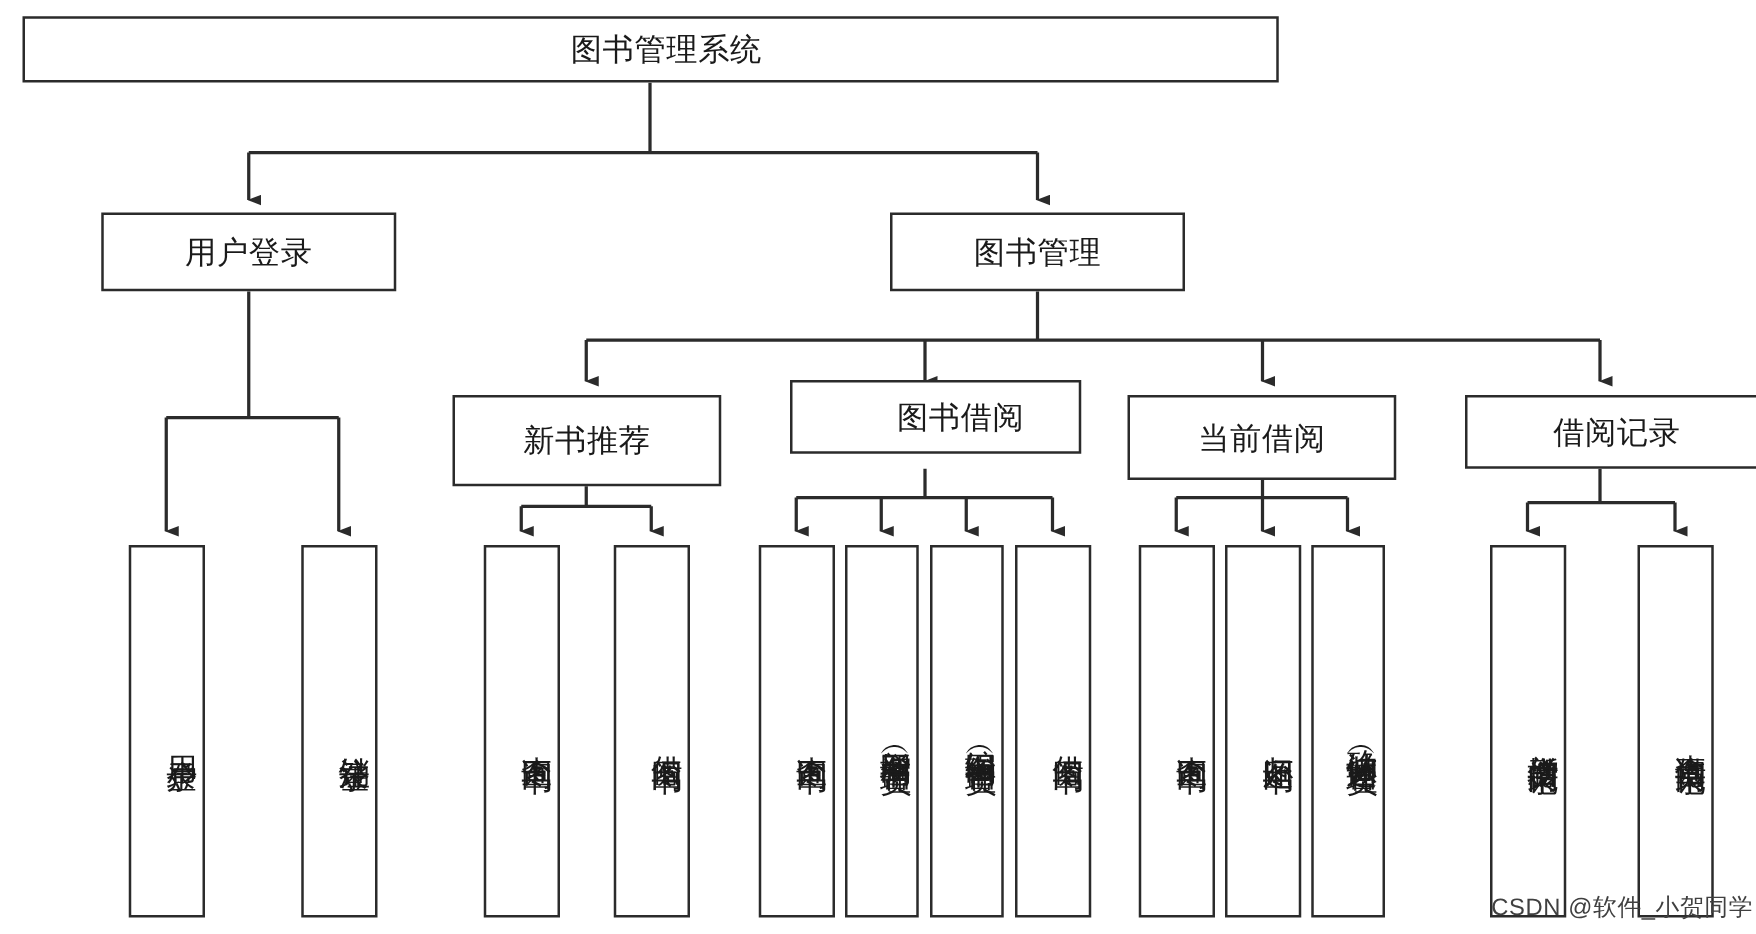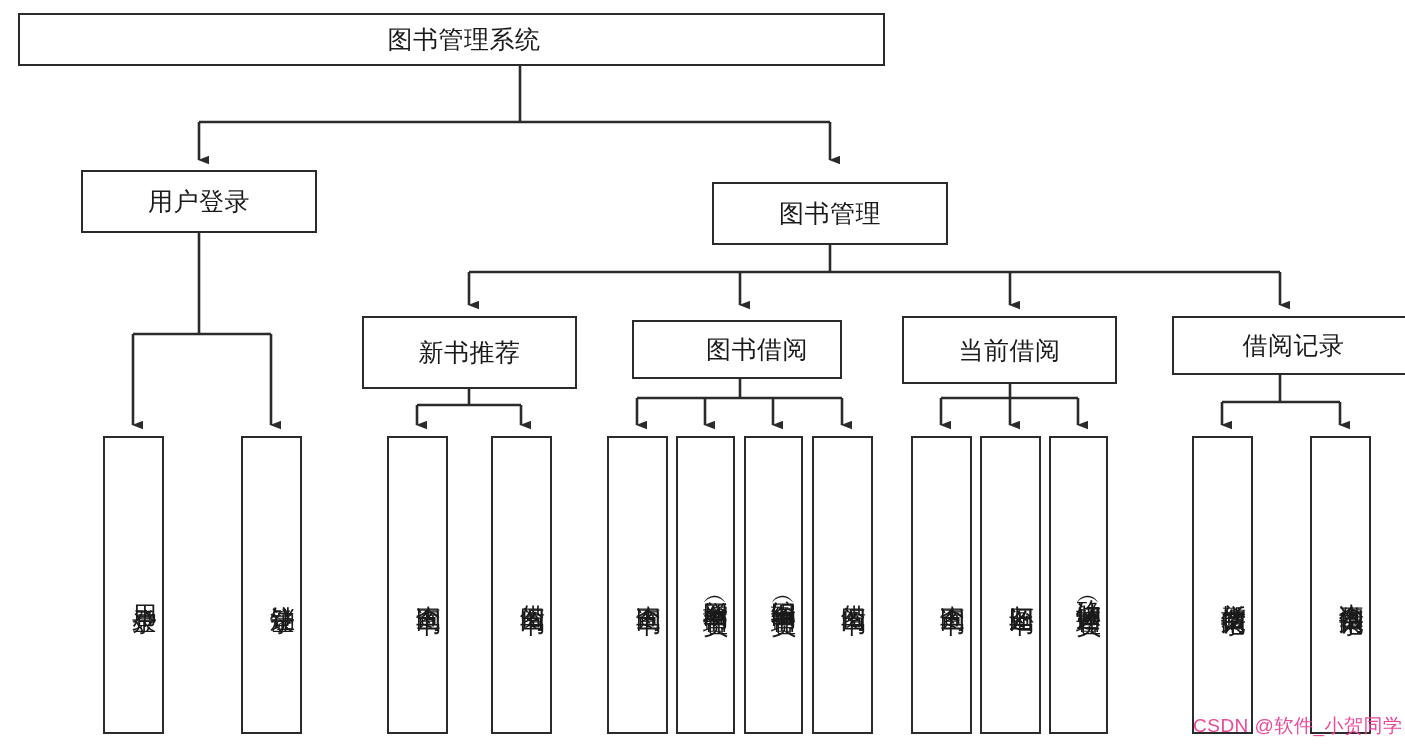--- a/index.html
+++ b/index.html
@@ -113,7 +113,7 @@
     </g>
   </svg>
 
-  <div class="node horiz root-node" style="left:18px; top:13px; width:867px; height:53px;padding-left:25px;">
+  <div class="node horiz root-node" style="left:18px; top:13px; width:1005px; height:53px;padding-left:25px;">
     <span>图书管理系统</span>
   </div>
 

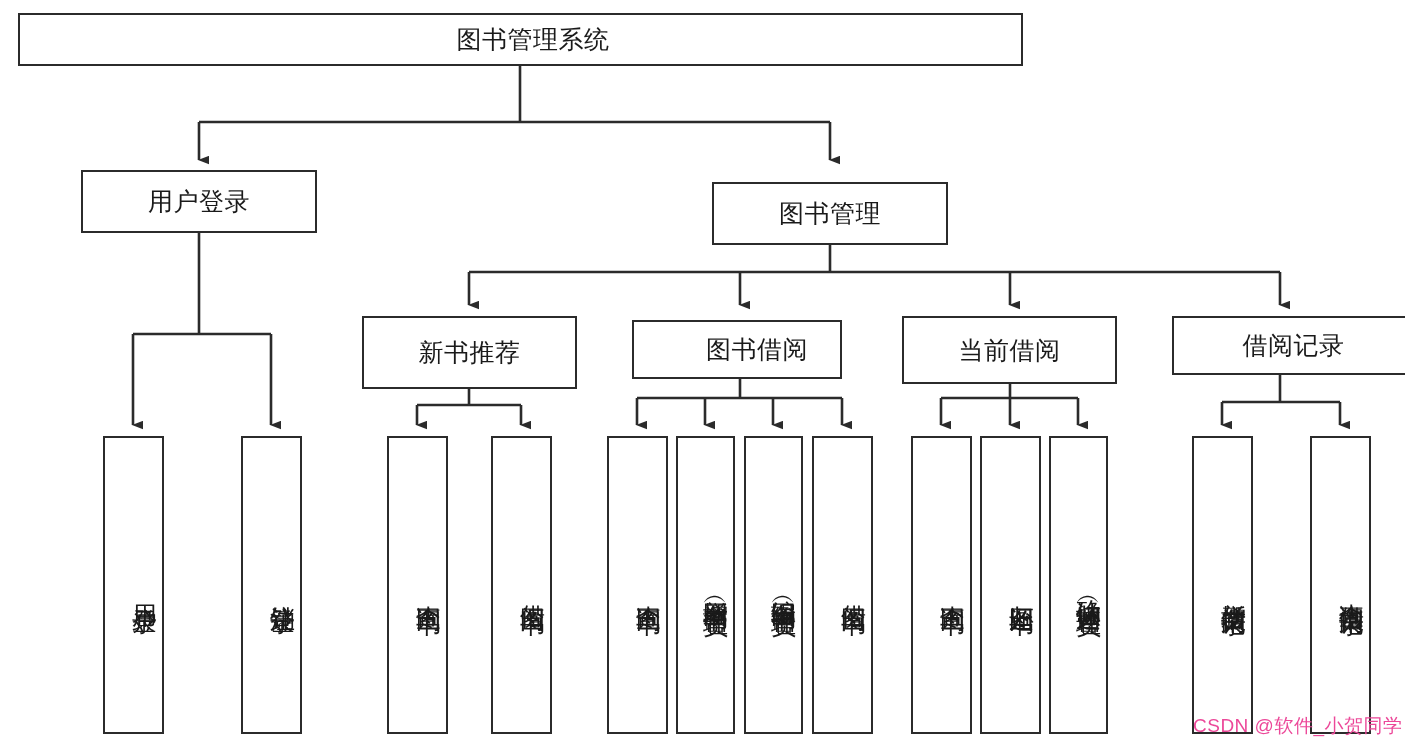--- a/index.html
+++ b/index.html
@@ -120,7 +120,7 @@
   <div class="node horiz" style="left:81px; top:170px; width:236px; height:63px;">
     <span>用户登录</span>
   </div>
-  <div class="node horiz" style="left:712px; top:170px; width:236px; height:63px;margin-top:12px;">
+  <div class="node horiz" style="left:712px; top:170px; width:236px; height:63px;">
     <span>图书管理</span>
   </div>
 

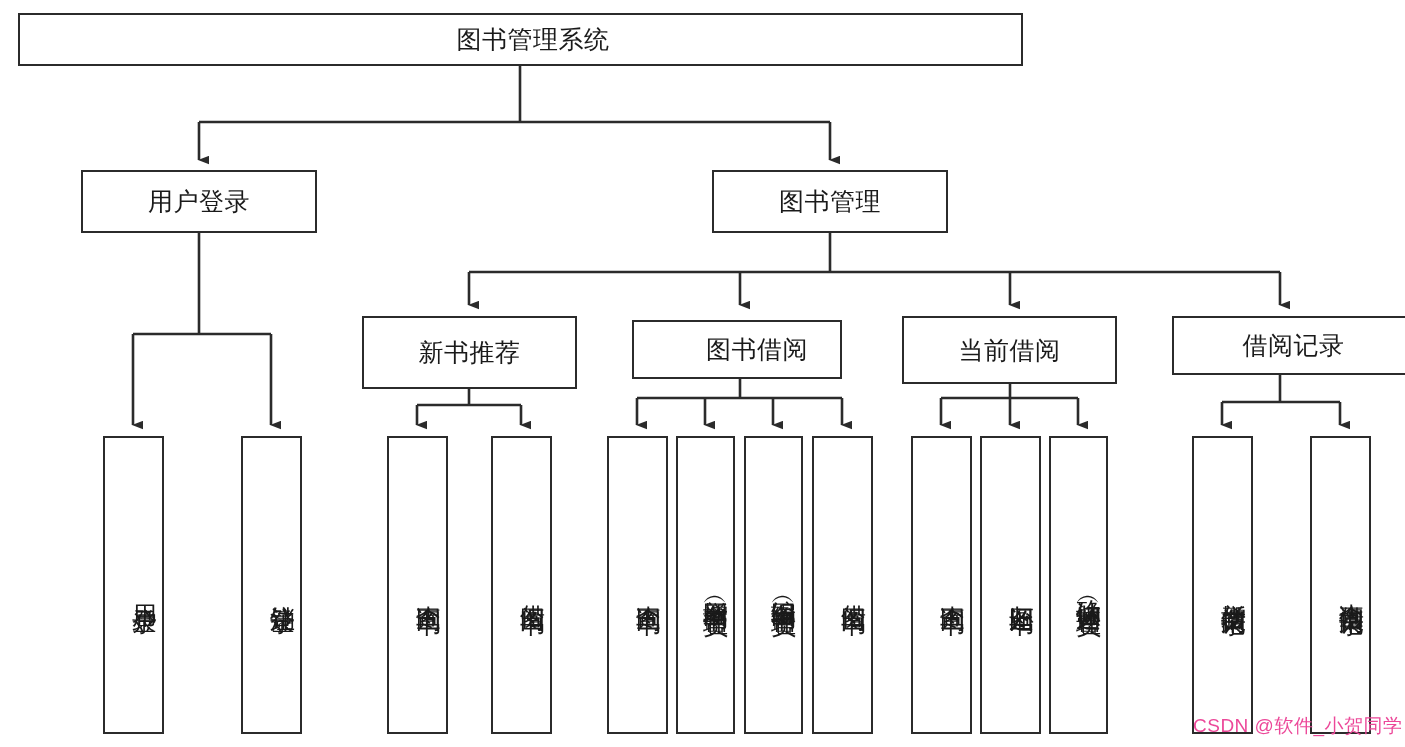--- a/index.html
+++ b/index.html
@@ -127,7 +127,7 @@
   <div class="node horiz" style="left:362px; top:316px; width:215px; height:73px;">
     <span>新书推荐</span>
   </div>
-  <div class="node horiz" style="left:632px; top:320px; width:210px; height:59px;padding-left:40px;">
+  <div class="node horiz" style="left:632px; top:304px; width:233px; height:59px;padding-left:40px;">
     <span>图书借阅</span>
   </div>
   <div class="node horiz" style="left:902px; top:316px; width:215px; height:68px;">

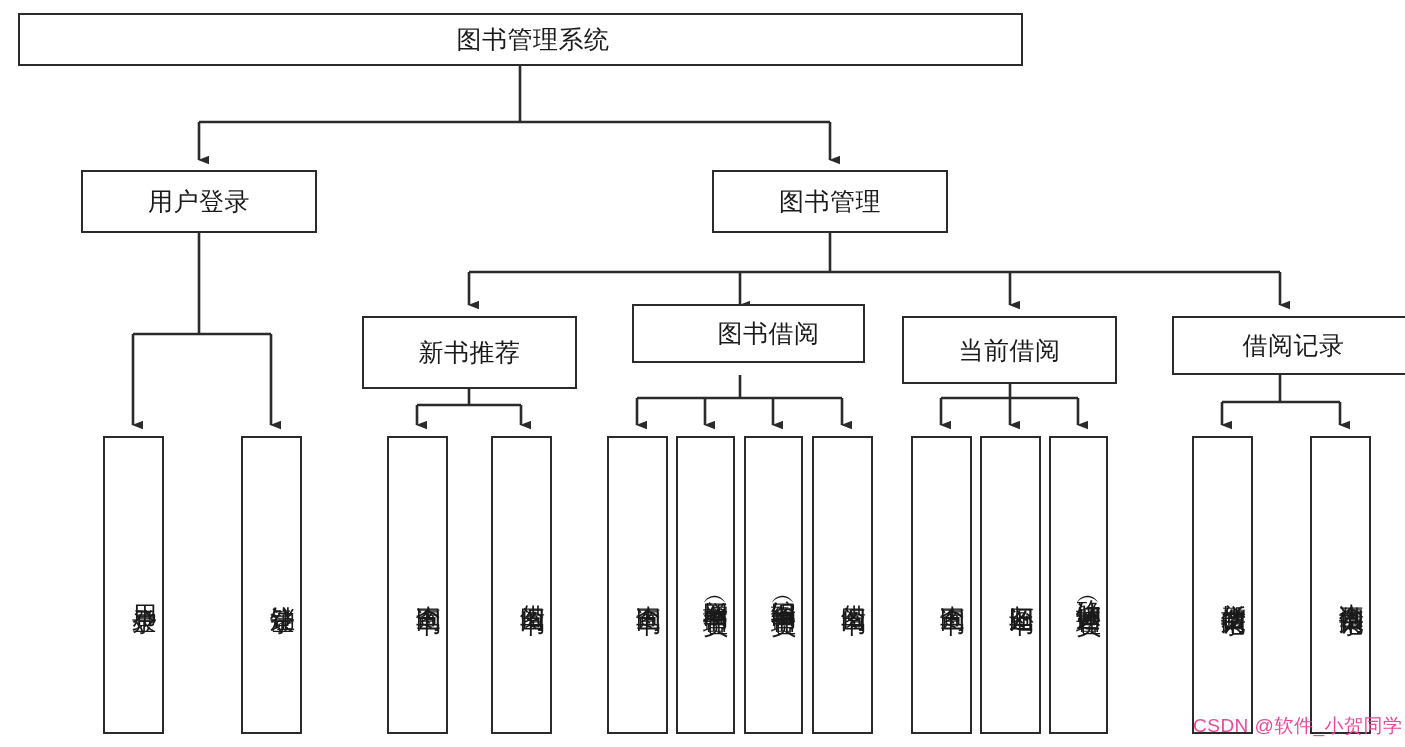--- a/index.html
+++ b/index.html
@@ -43,7 +43,7 @@
   }
   .watermark {
     position: absolute;
-    color: #ec4899;
+    color: #404040;
     font-size: 19px;
     letter-spacing: 0.5px;
     white-space: nowrap;

